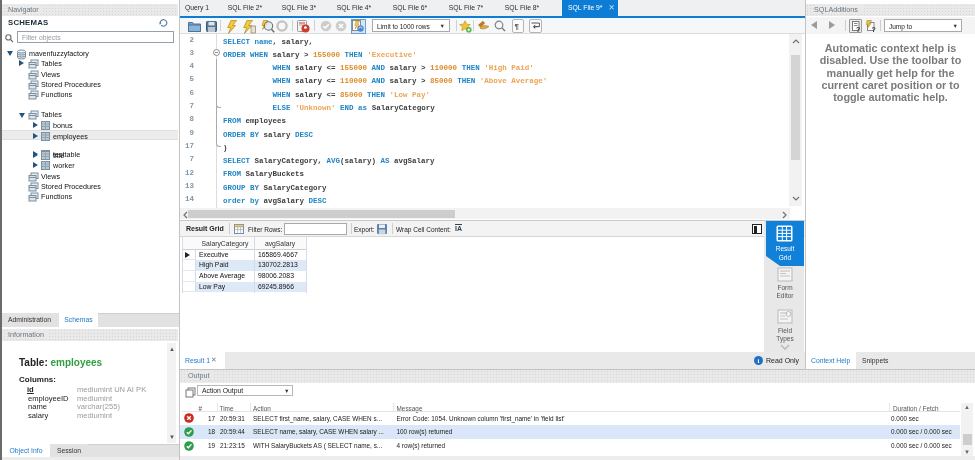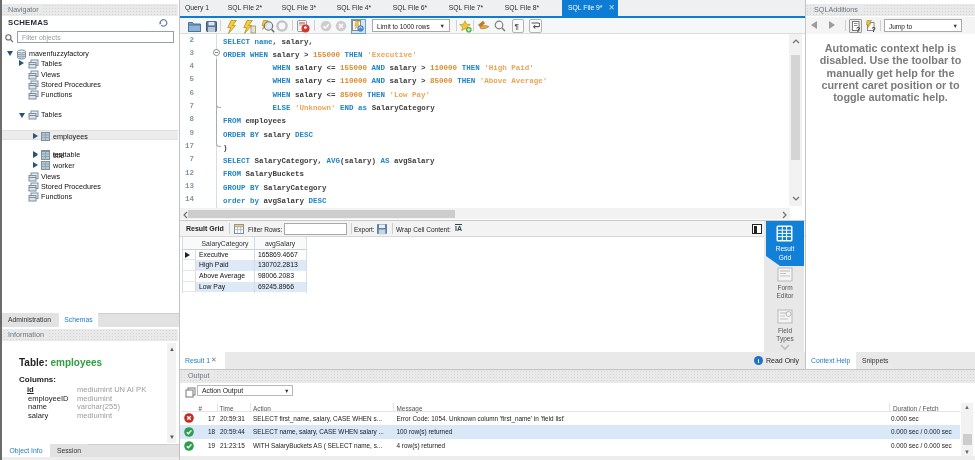--- a/index.html
+++ b/index.html
@@ -99,6 +99,16 @@
           <line x1="1" y1="5.5" x2="8" y2="5.5" stroke="#7c8f9e"></line>
         </svg></span>
       <span class="txt" style="left:41px;">Tables</span>
+    </div>
+    <div class="trow" style="top:72px;">
+      <div class="arr-r" style="left:33px"></div>
+      <span class="tico" style="left:41px"><svg width="9" height="9" viewBox="0 0 9 9">
+          <rect x="0.5" y="0.5" width="8" height="8" fill="#b9c9d4" stroke="#7c8f9e"></rect>
+          <line x1="0.5" y1="3" x2="8.5" y2="3" stroke="#8fa3b0"></line>
+          <line x1="0.5" y1="5.5" x2="8.5" y2="5.5" stroke="#8fa3b0"></line>
+          <line x1="4.5" y1="0.5" x2="4.5" y2="8.5" stroke="#8fa3b0"></line>
+        </svg></span>
+      <span class="txt" style="left:53px;">bonus</span>
     </div>
     <div class="trow" style="top:82px;background:#ececec;border-top:1px solid #e0e0e0;border-bottom:1px solid #e0e0e0;">
       <div class="arr-r" style="left:33px"></div>

